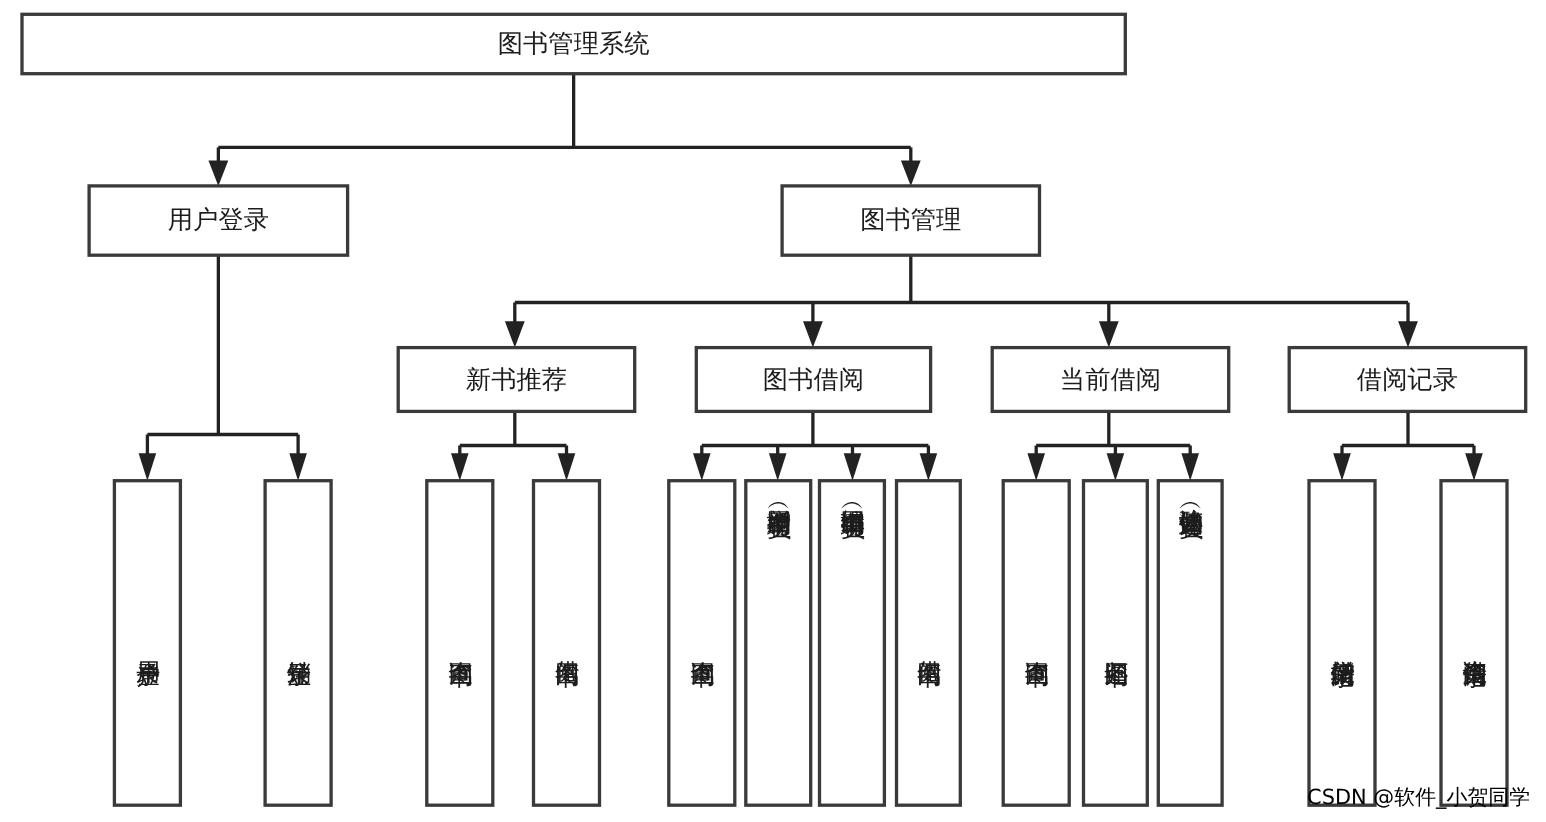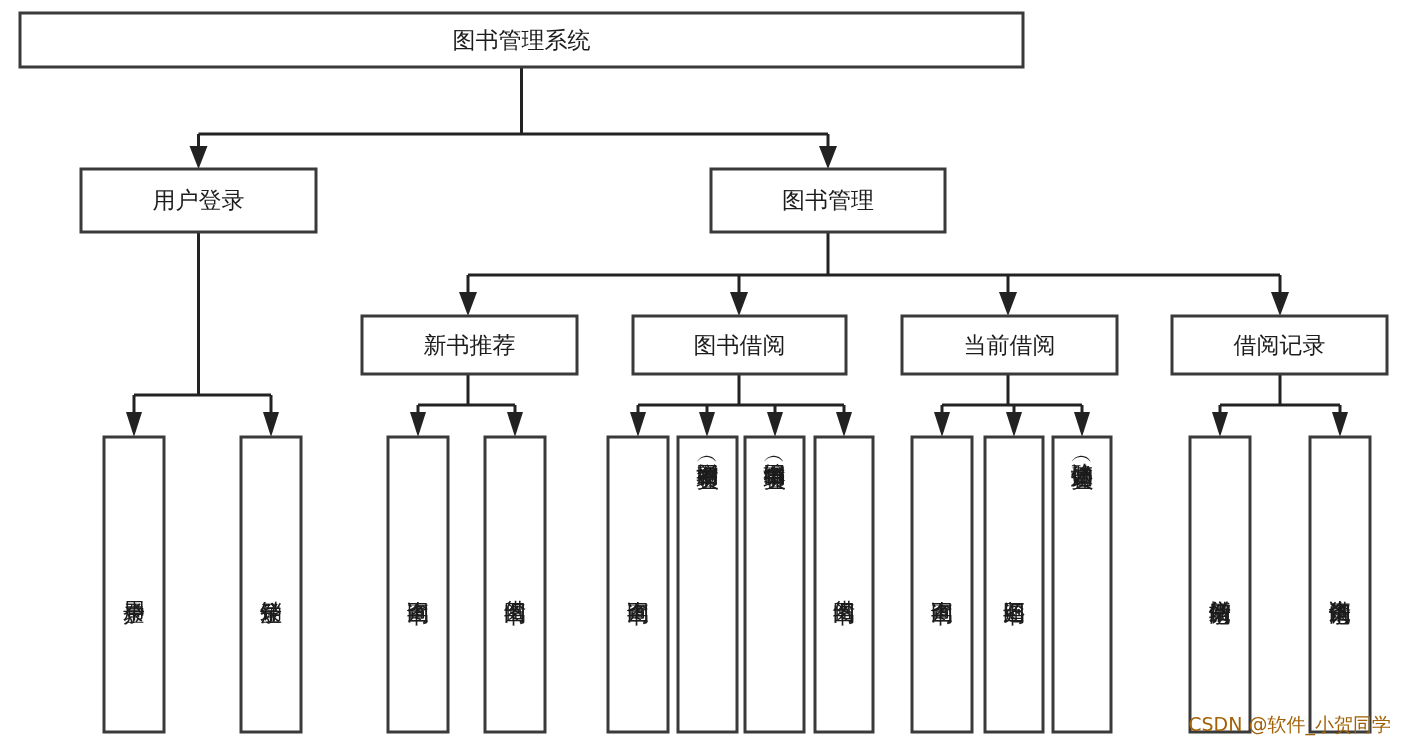--- a/index.html
+++ b/index.html
@@ -71,7 +71,7 @@
     bottom: 9px;
     font-family: "DejaVu Sans", "Liberation Sans", sans-serif;
     font-size: 19px;
-    color: #a16207;
+    color: #000000;
     white-space: nowrap;
     user-select: none;
   }

